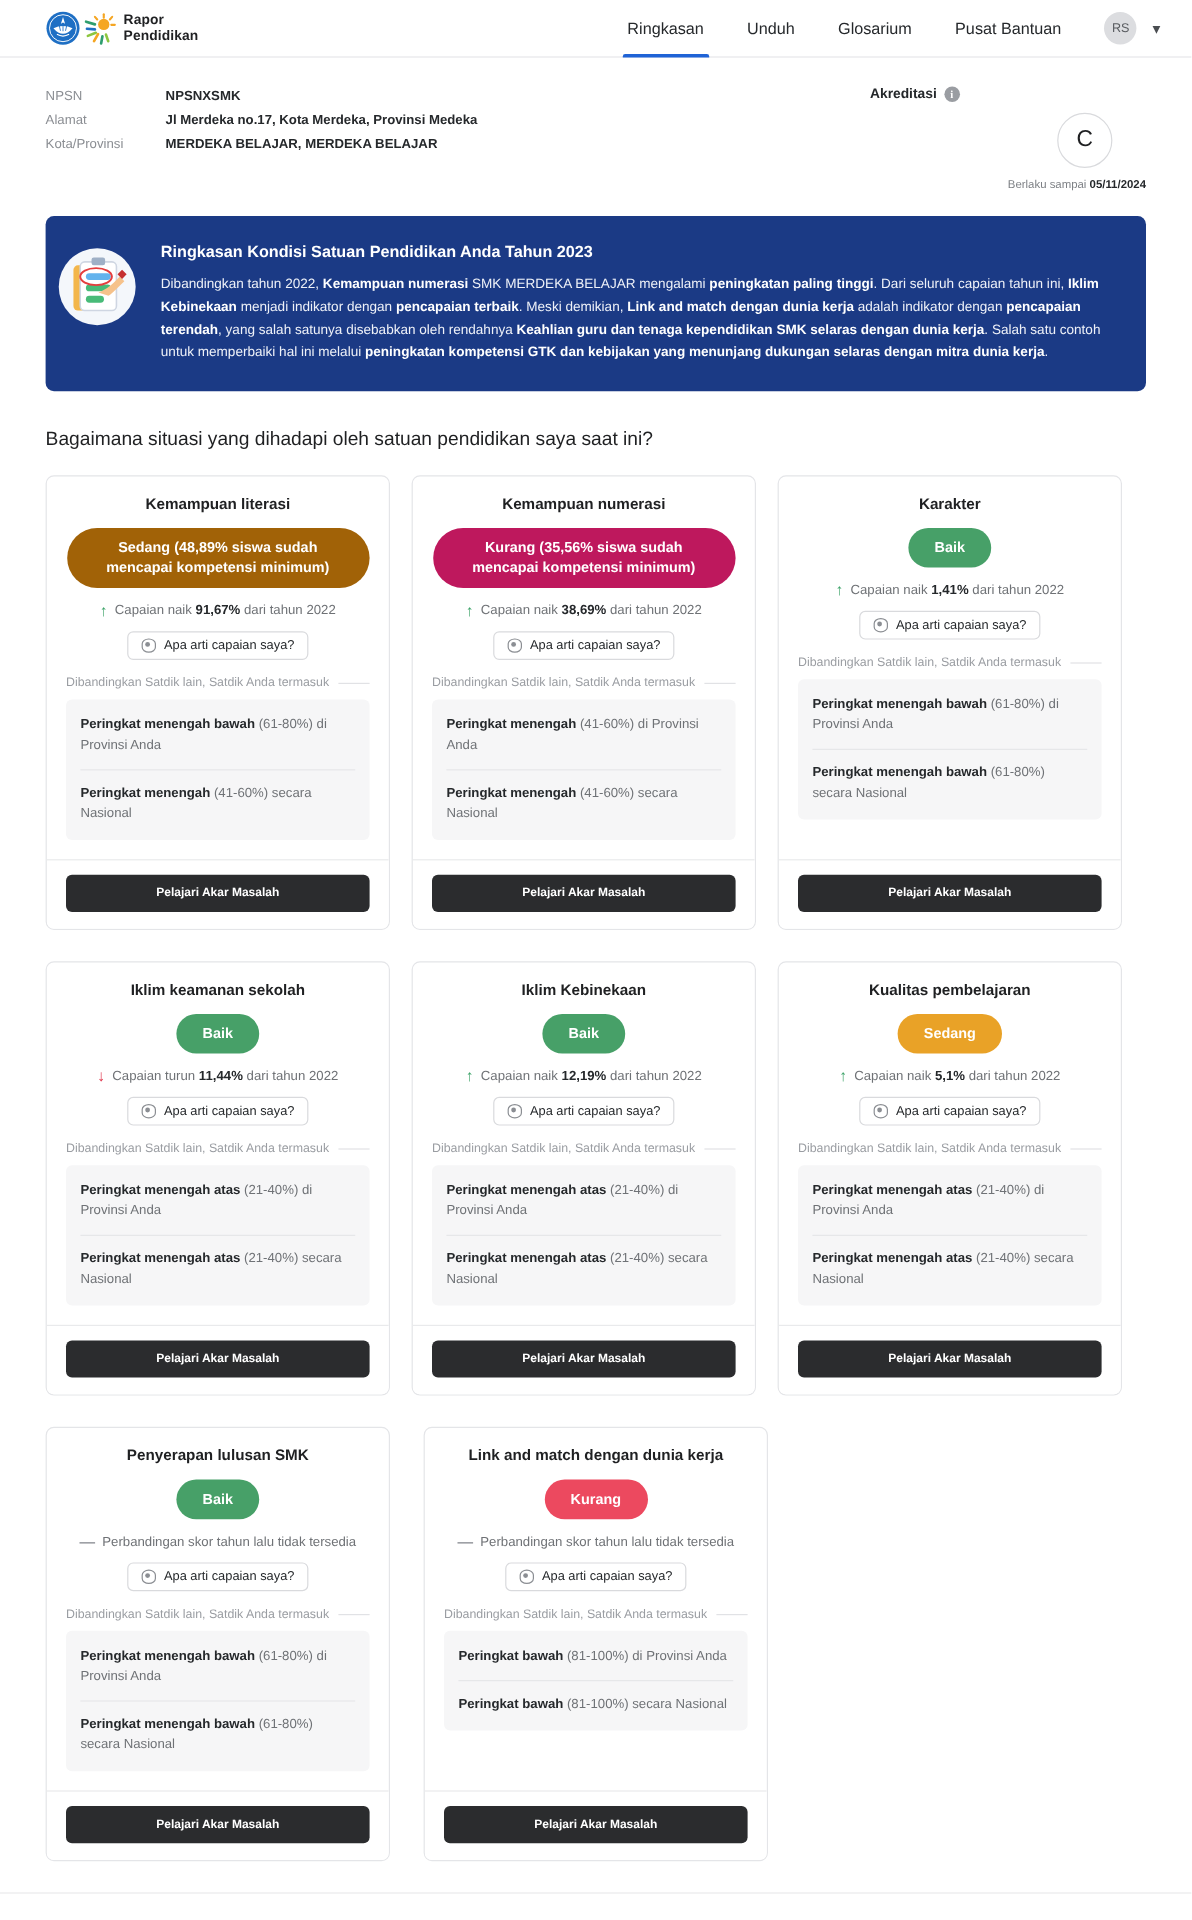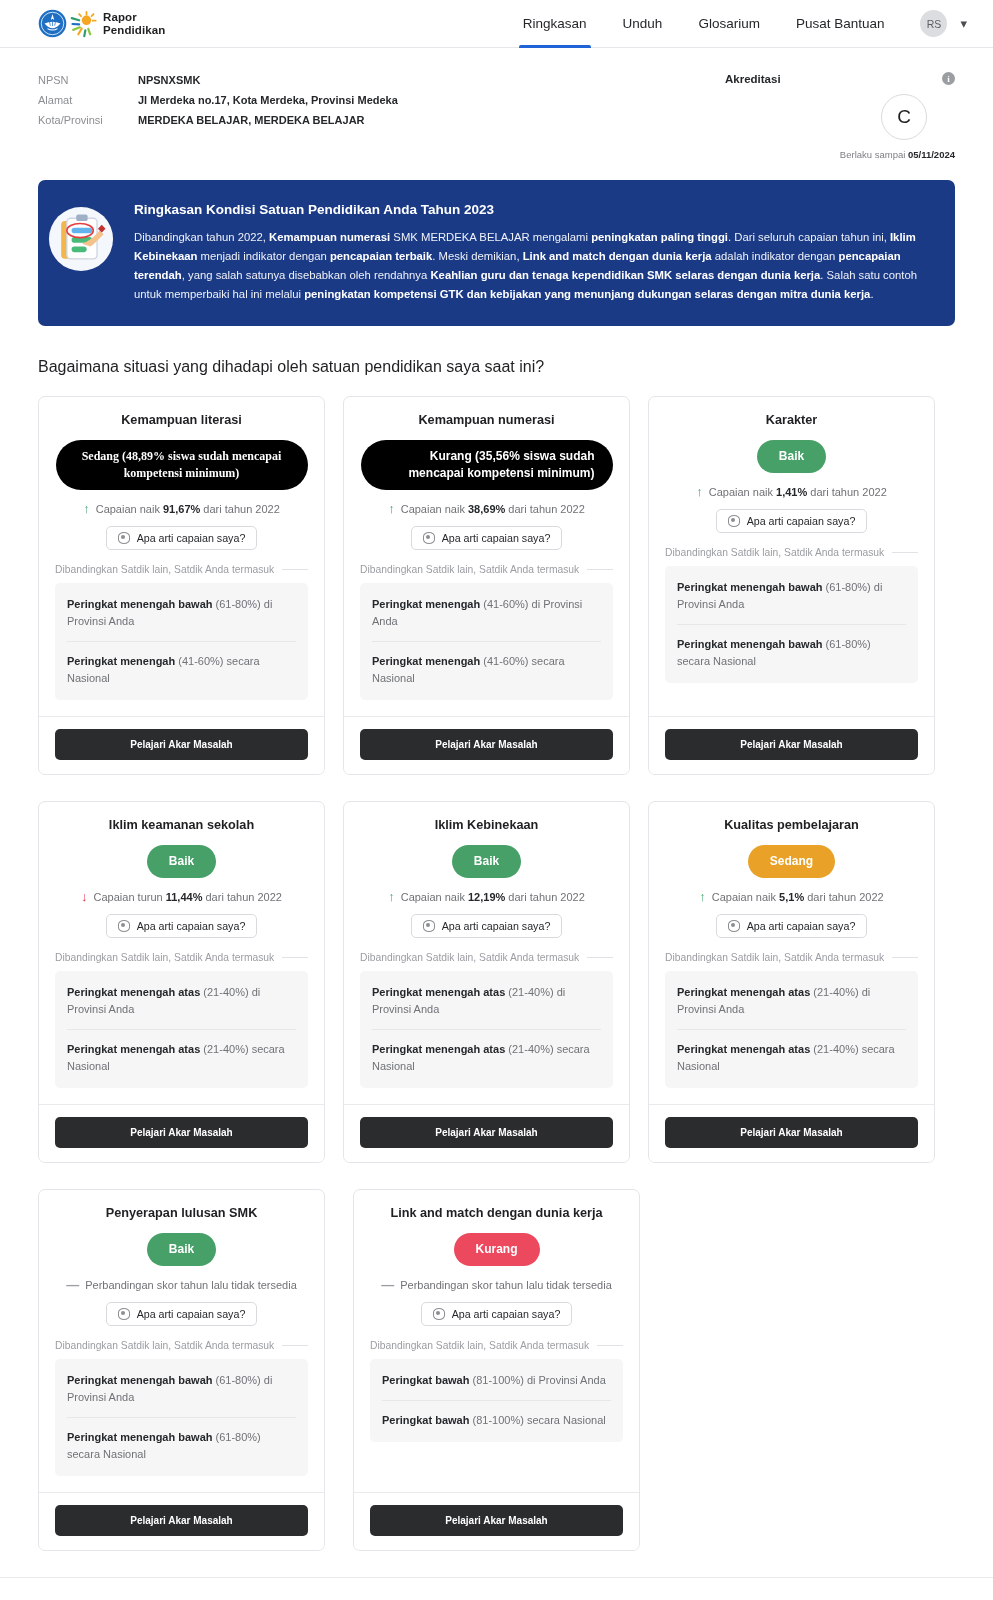--- a/index.html
+++ b/index.html
@@ -94,7 +94,7 @@
   .school-right { text-align: right; width: 230px; padding-top: 2px; }
   .akred-head {
     font-size: 11.5px; color: #25282b; font-weight: bold;
-    display: flex; align-items: center; justify-content: space-between; gap: 6px;
+    display: flex; align-items: center; justify-content: flex-start; gap: 6px;
   }
   .info-icon {
     width: 13px; height: 13px; border-radius: 50%;

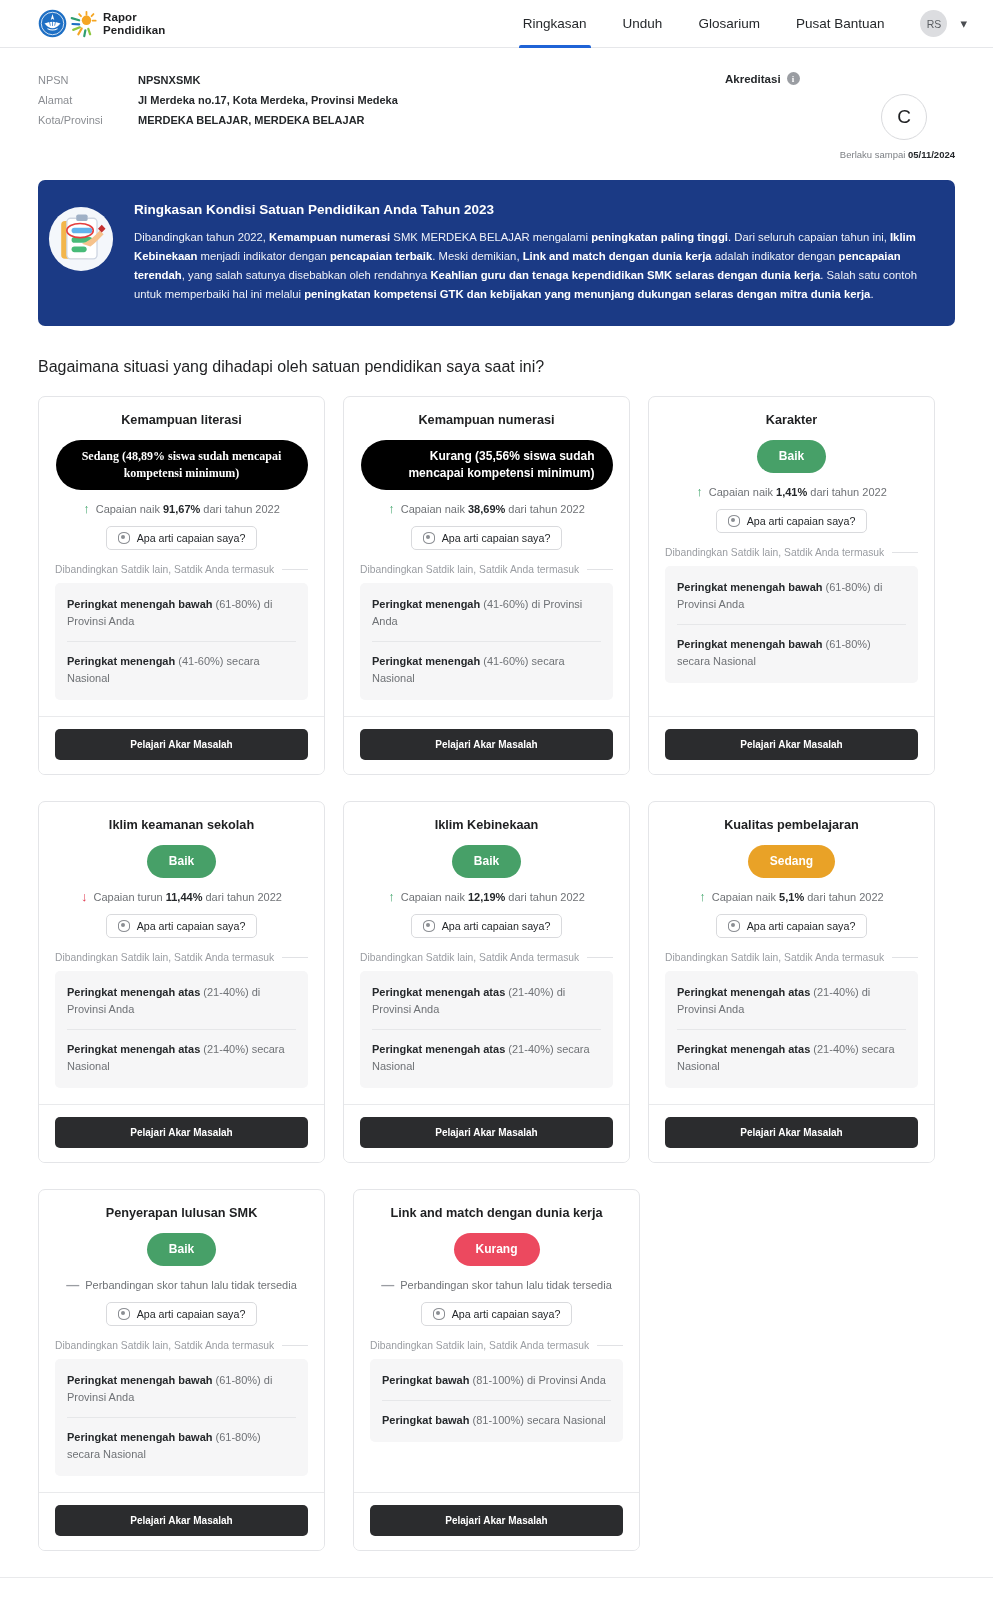--- a/index.html
+++ b/index.html
@@ -383,7 +383,7 @@
       <div class="card-body">
         <div class="card-title">Kemampuan literasi</div>
         <div class="badge-row">
-          <div class="badge wide" style="background: #000000; font-family: Liberation Serif, serif;">Sedang (48,89% siswa sudah mencapai kompetensi minimum)</div>
+          <div class="badge wide" style="background: #a16207;">Sedang (48,89% siswa sudah mencapai kompetensi minimum)</div>
         </div>
         <div class="trend">
           <span class="arrow up">↑</span>

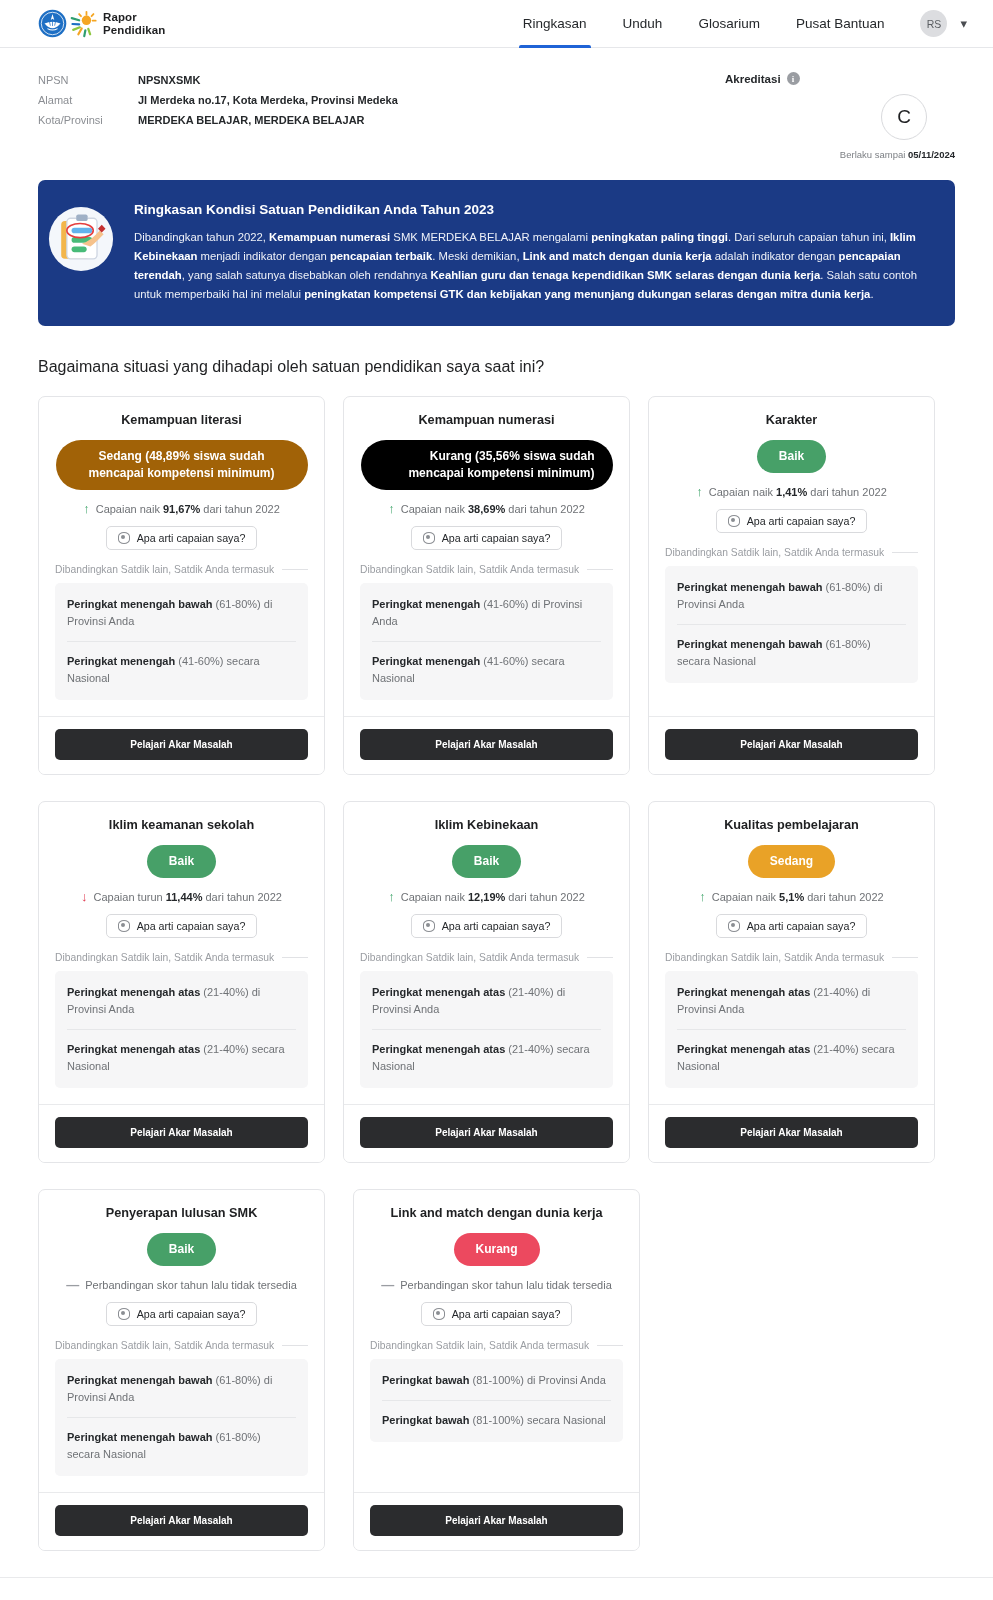--- a/index.html
+++ b/index.html
@@ -409,7 +409,7 @@
       <div class="card-body">
         <div class="card-title">Kemampuan numerasi</div>
         <div class="badge-row">
-          <div class="badge wide" style="background: #000000; text-align: right;">Kurang (35,56% siswa sudah mencapai kompetensi minimum)</div>
+          <div class="badge wide" style="background: #be185d;">Kurang (35,56% siswa sudah mencapai kompetensi minimum)</div>
         </div>
         <div class="trend">
           <span class="arrow up">↑</span>

